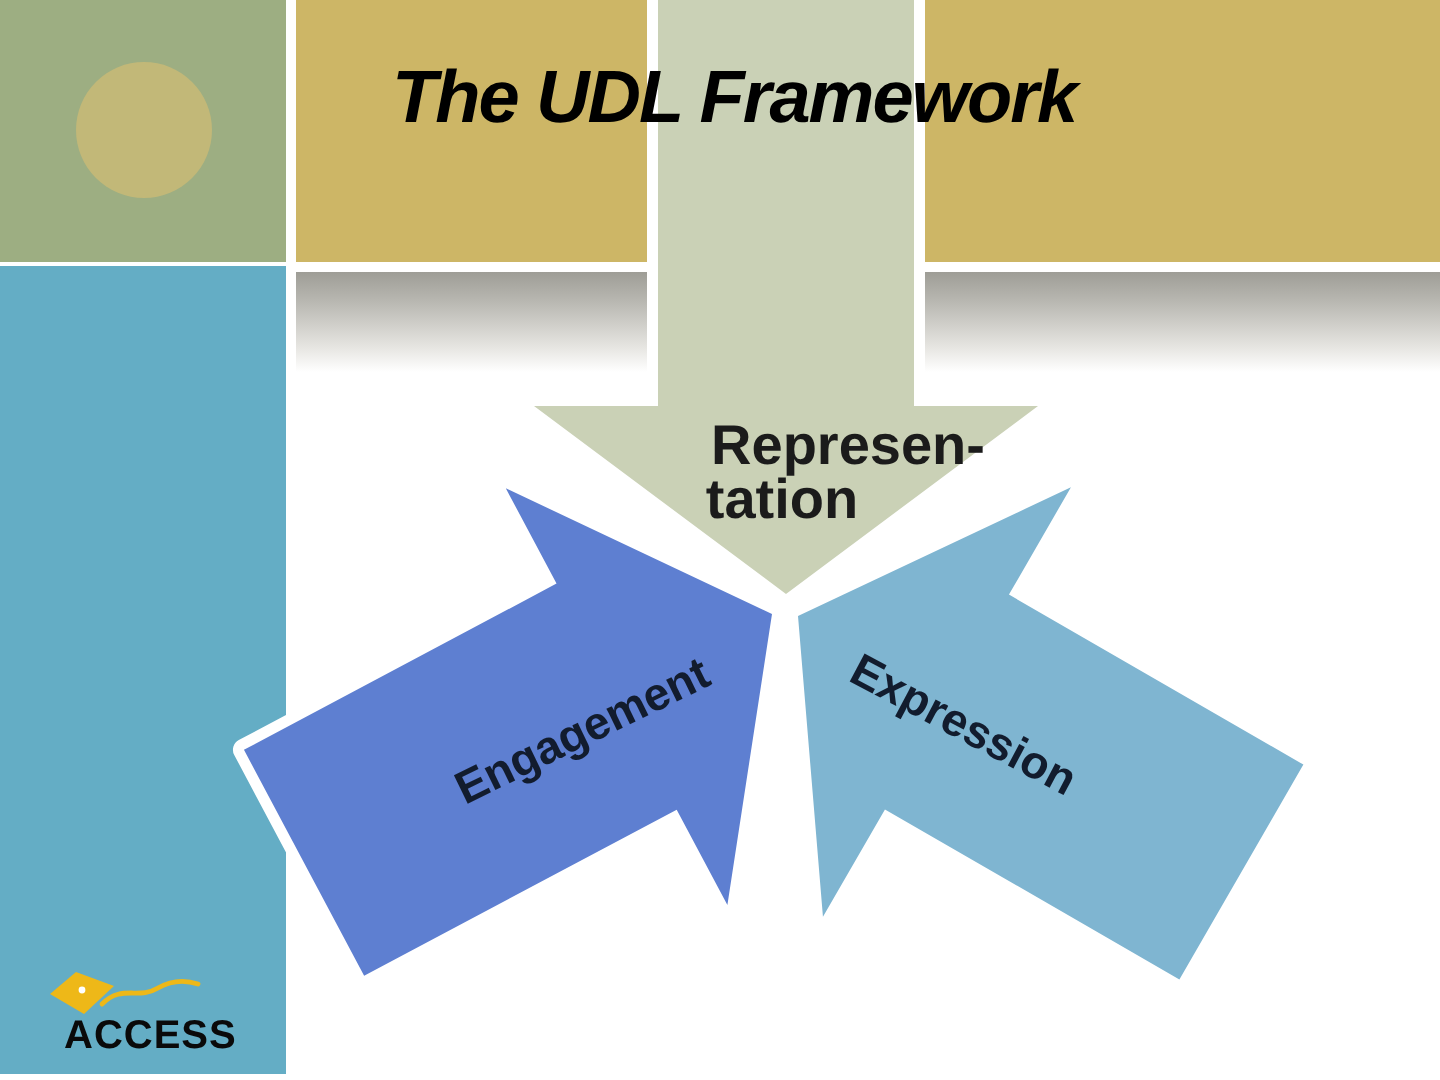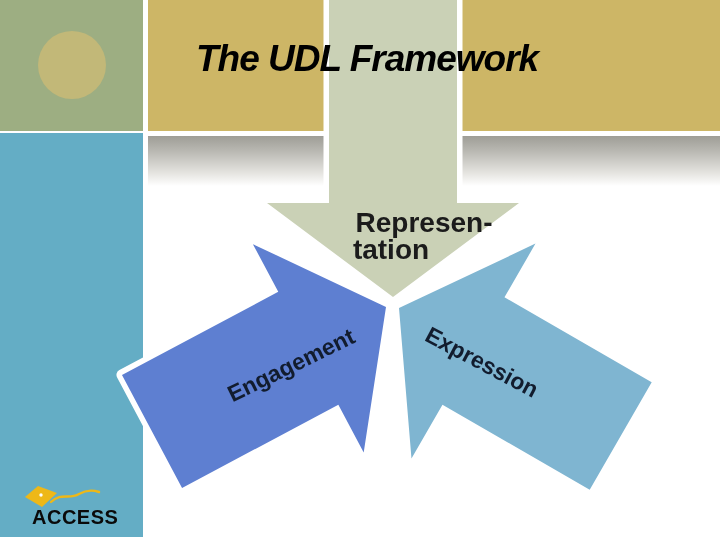--- a/index.html
+++ b/index.html
@@ -48,7 +48,7 @@
   }
   .slide-title {
     position: absolute;
-    left: 196px; top: 38px;
+    left: 196px; top: 28px;
     width: 360px;
     font-size: 37px;
     font-weight: bold;

